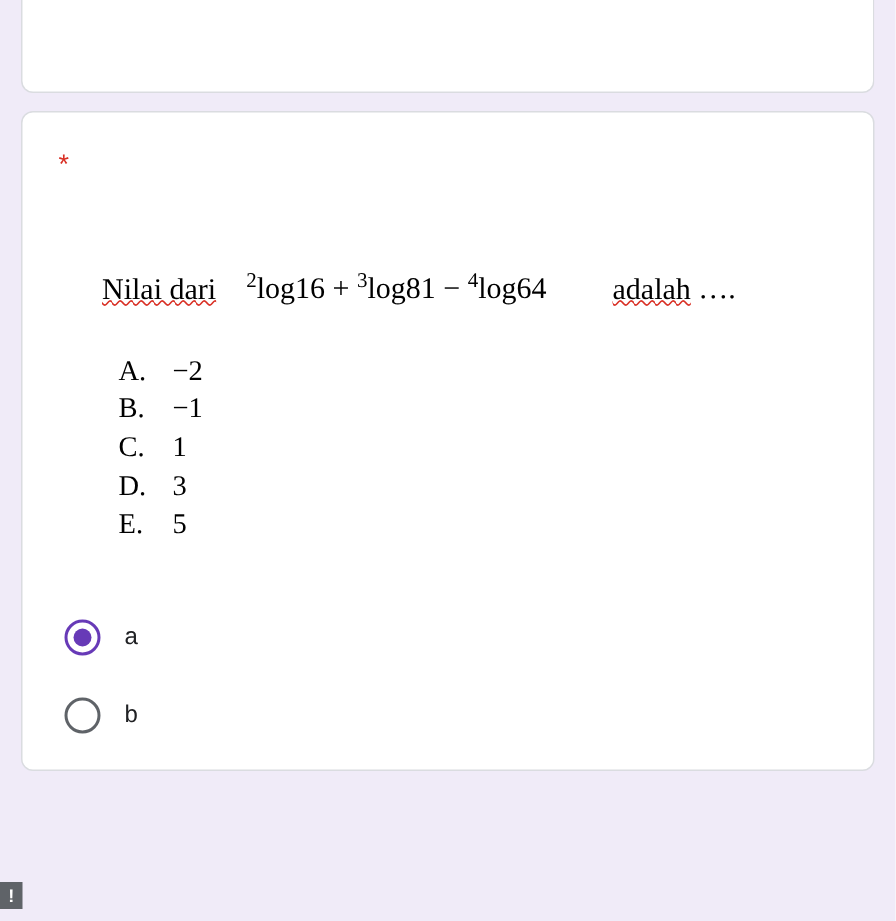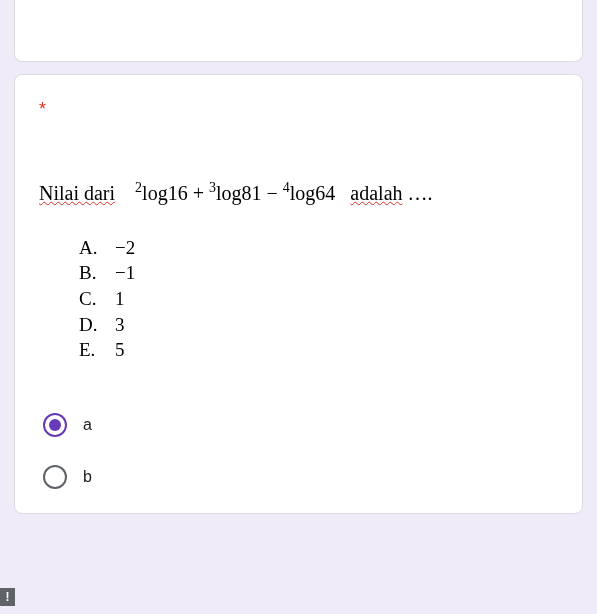--- a/index.html
+++ b/index.html
@@ -42,6 +42,7 @@
     .underline-wavy {
       text-decoration: underline wavy #d93025;
       text-decoration-thickness: 1px;
+      margin-left: 29px;
     }
     .options {
       margin-left: 40px;

